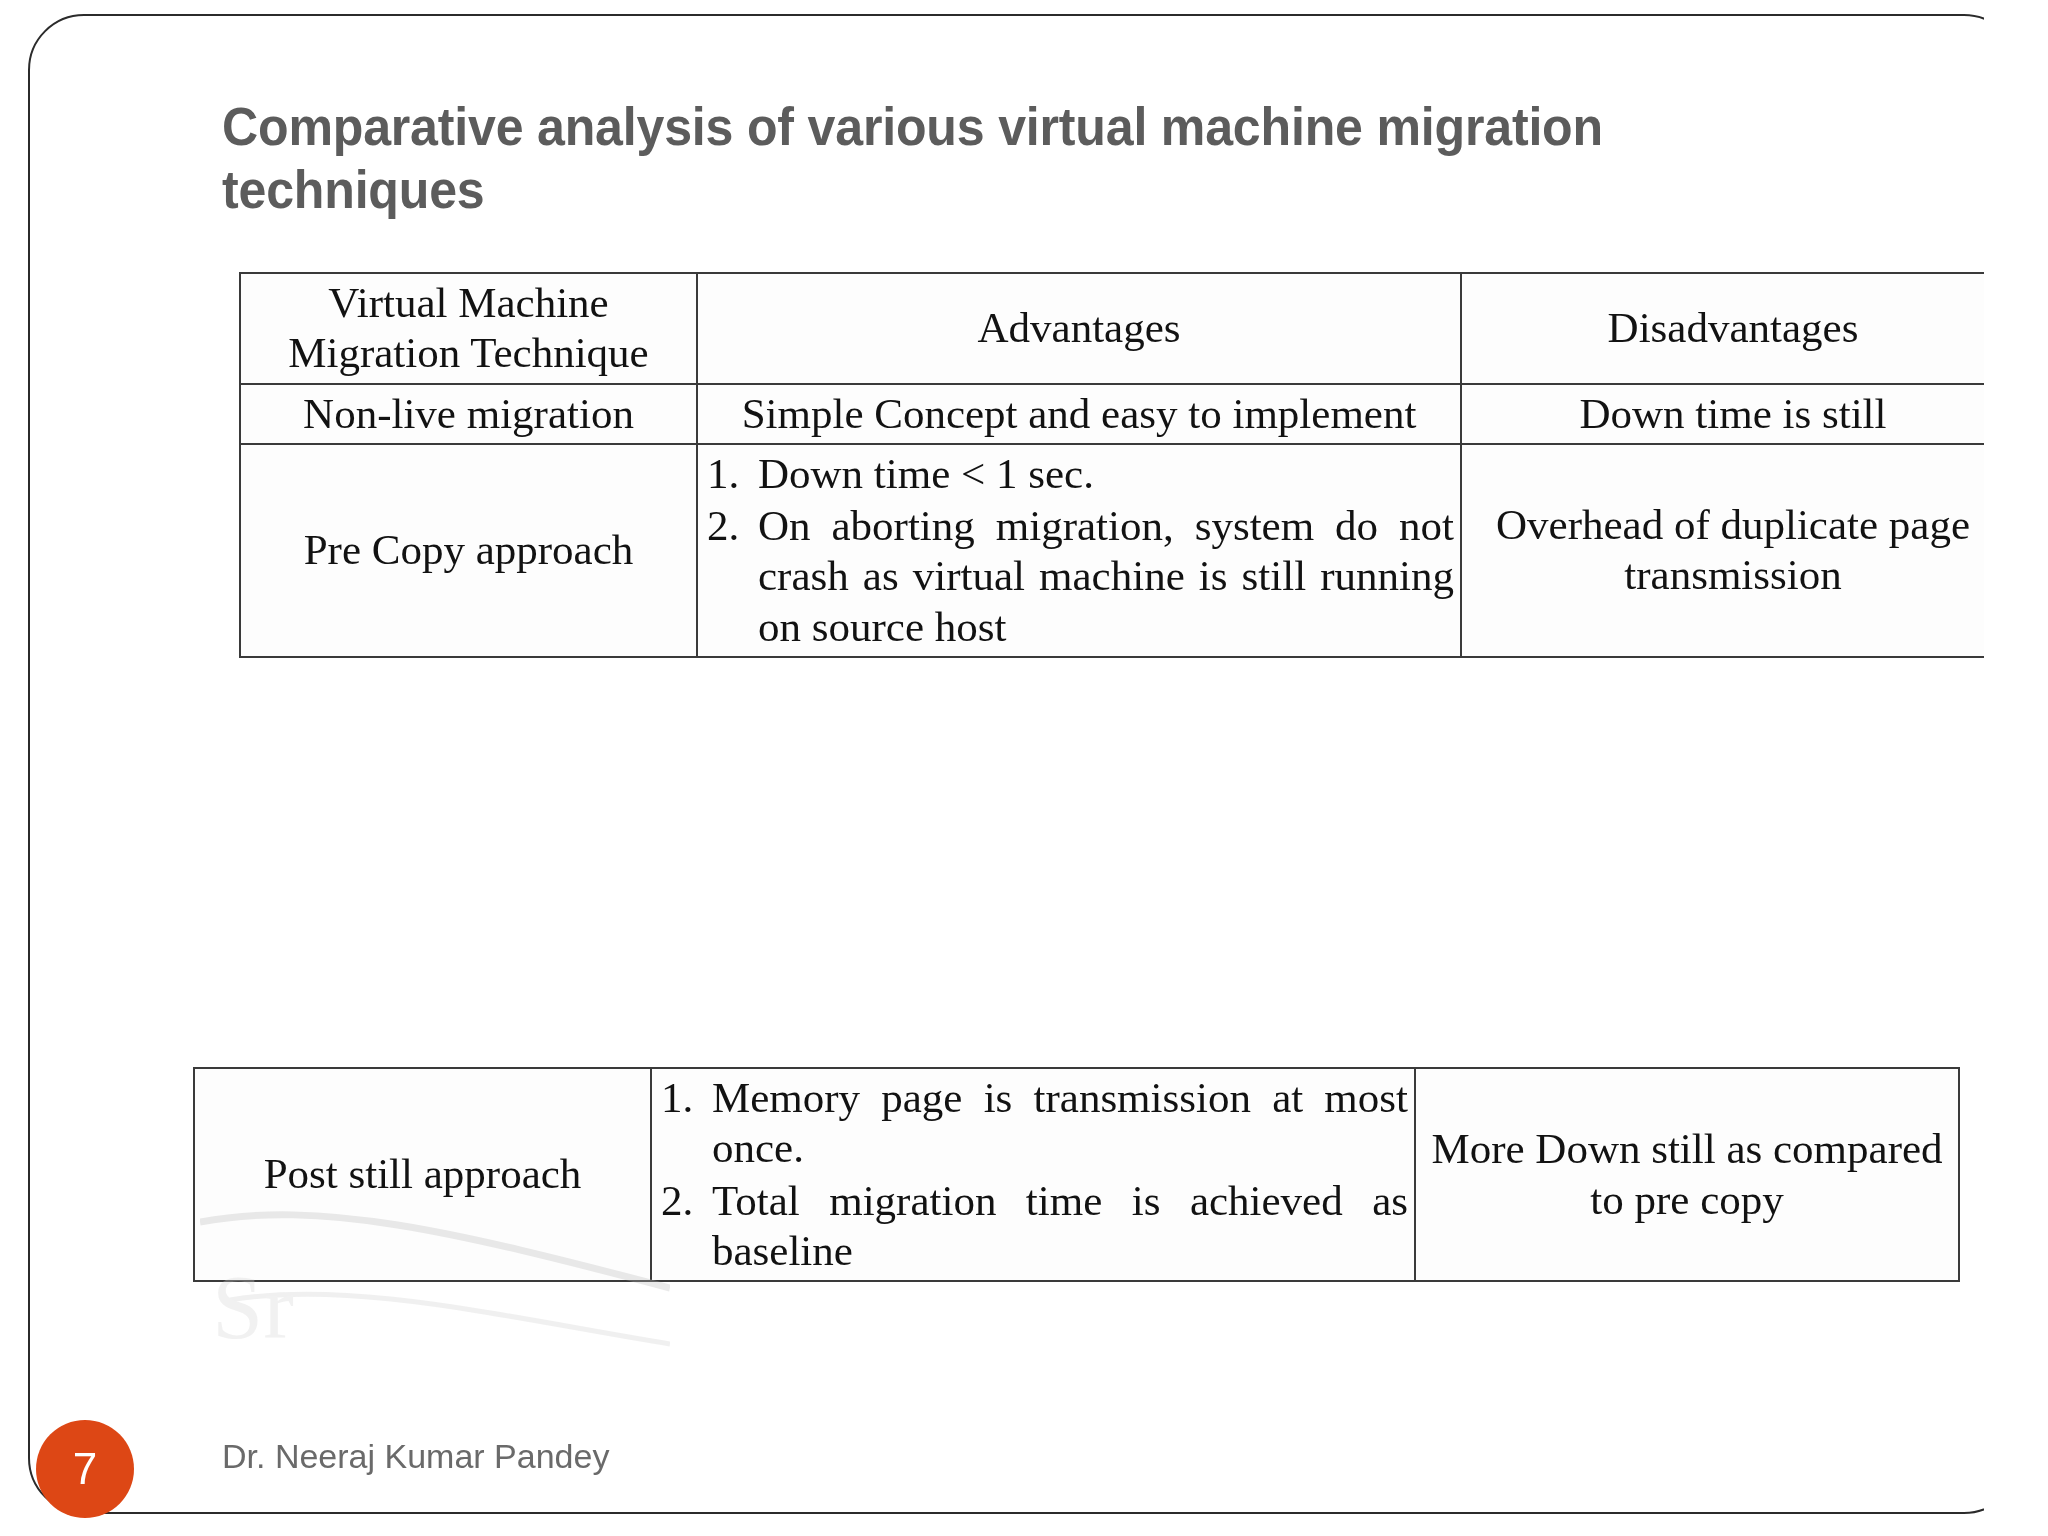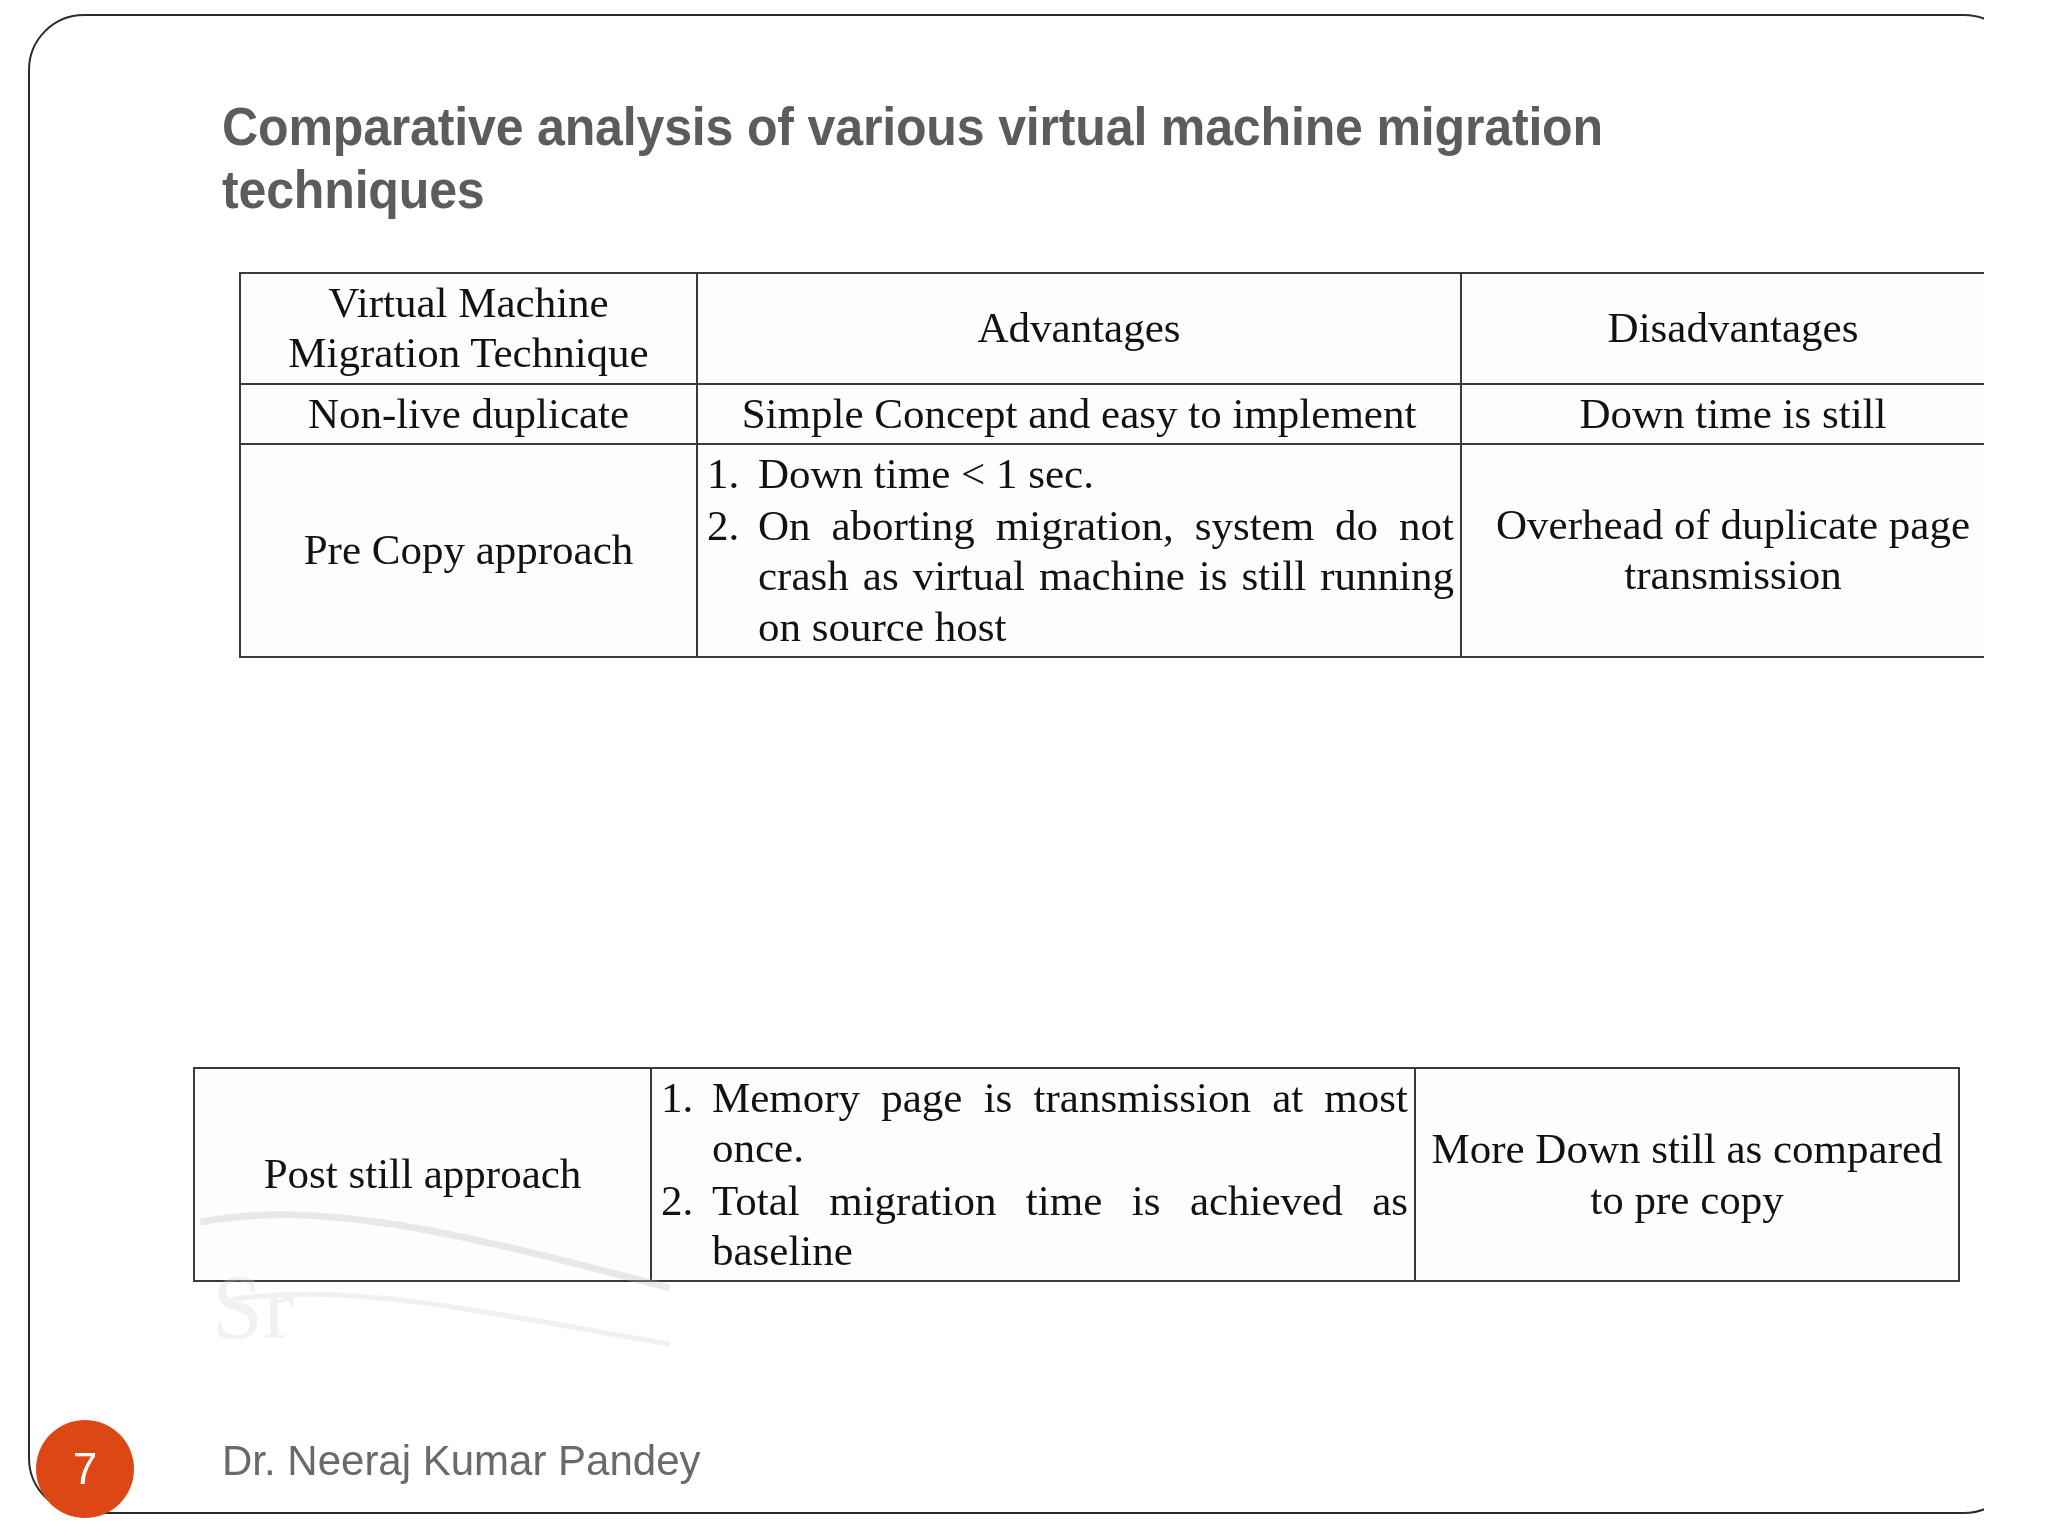--- a/index.html
+++ b/index.html
@@ -164,7 +164,7 @@
         <td class="c3">Disadvantages</td>
       </tr>
       <tr>
-        <td class="c1 ctr">Non-live duplicate</td>
+        <td class="c1 ctr">Non-live migration</td>
         <td class="c2 ctr">Simple Concept and easy to implement</td>
         <td class="c3">Down time is still</td>
       </tr>

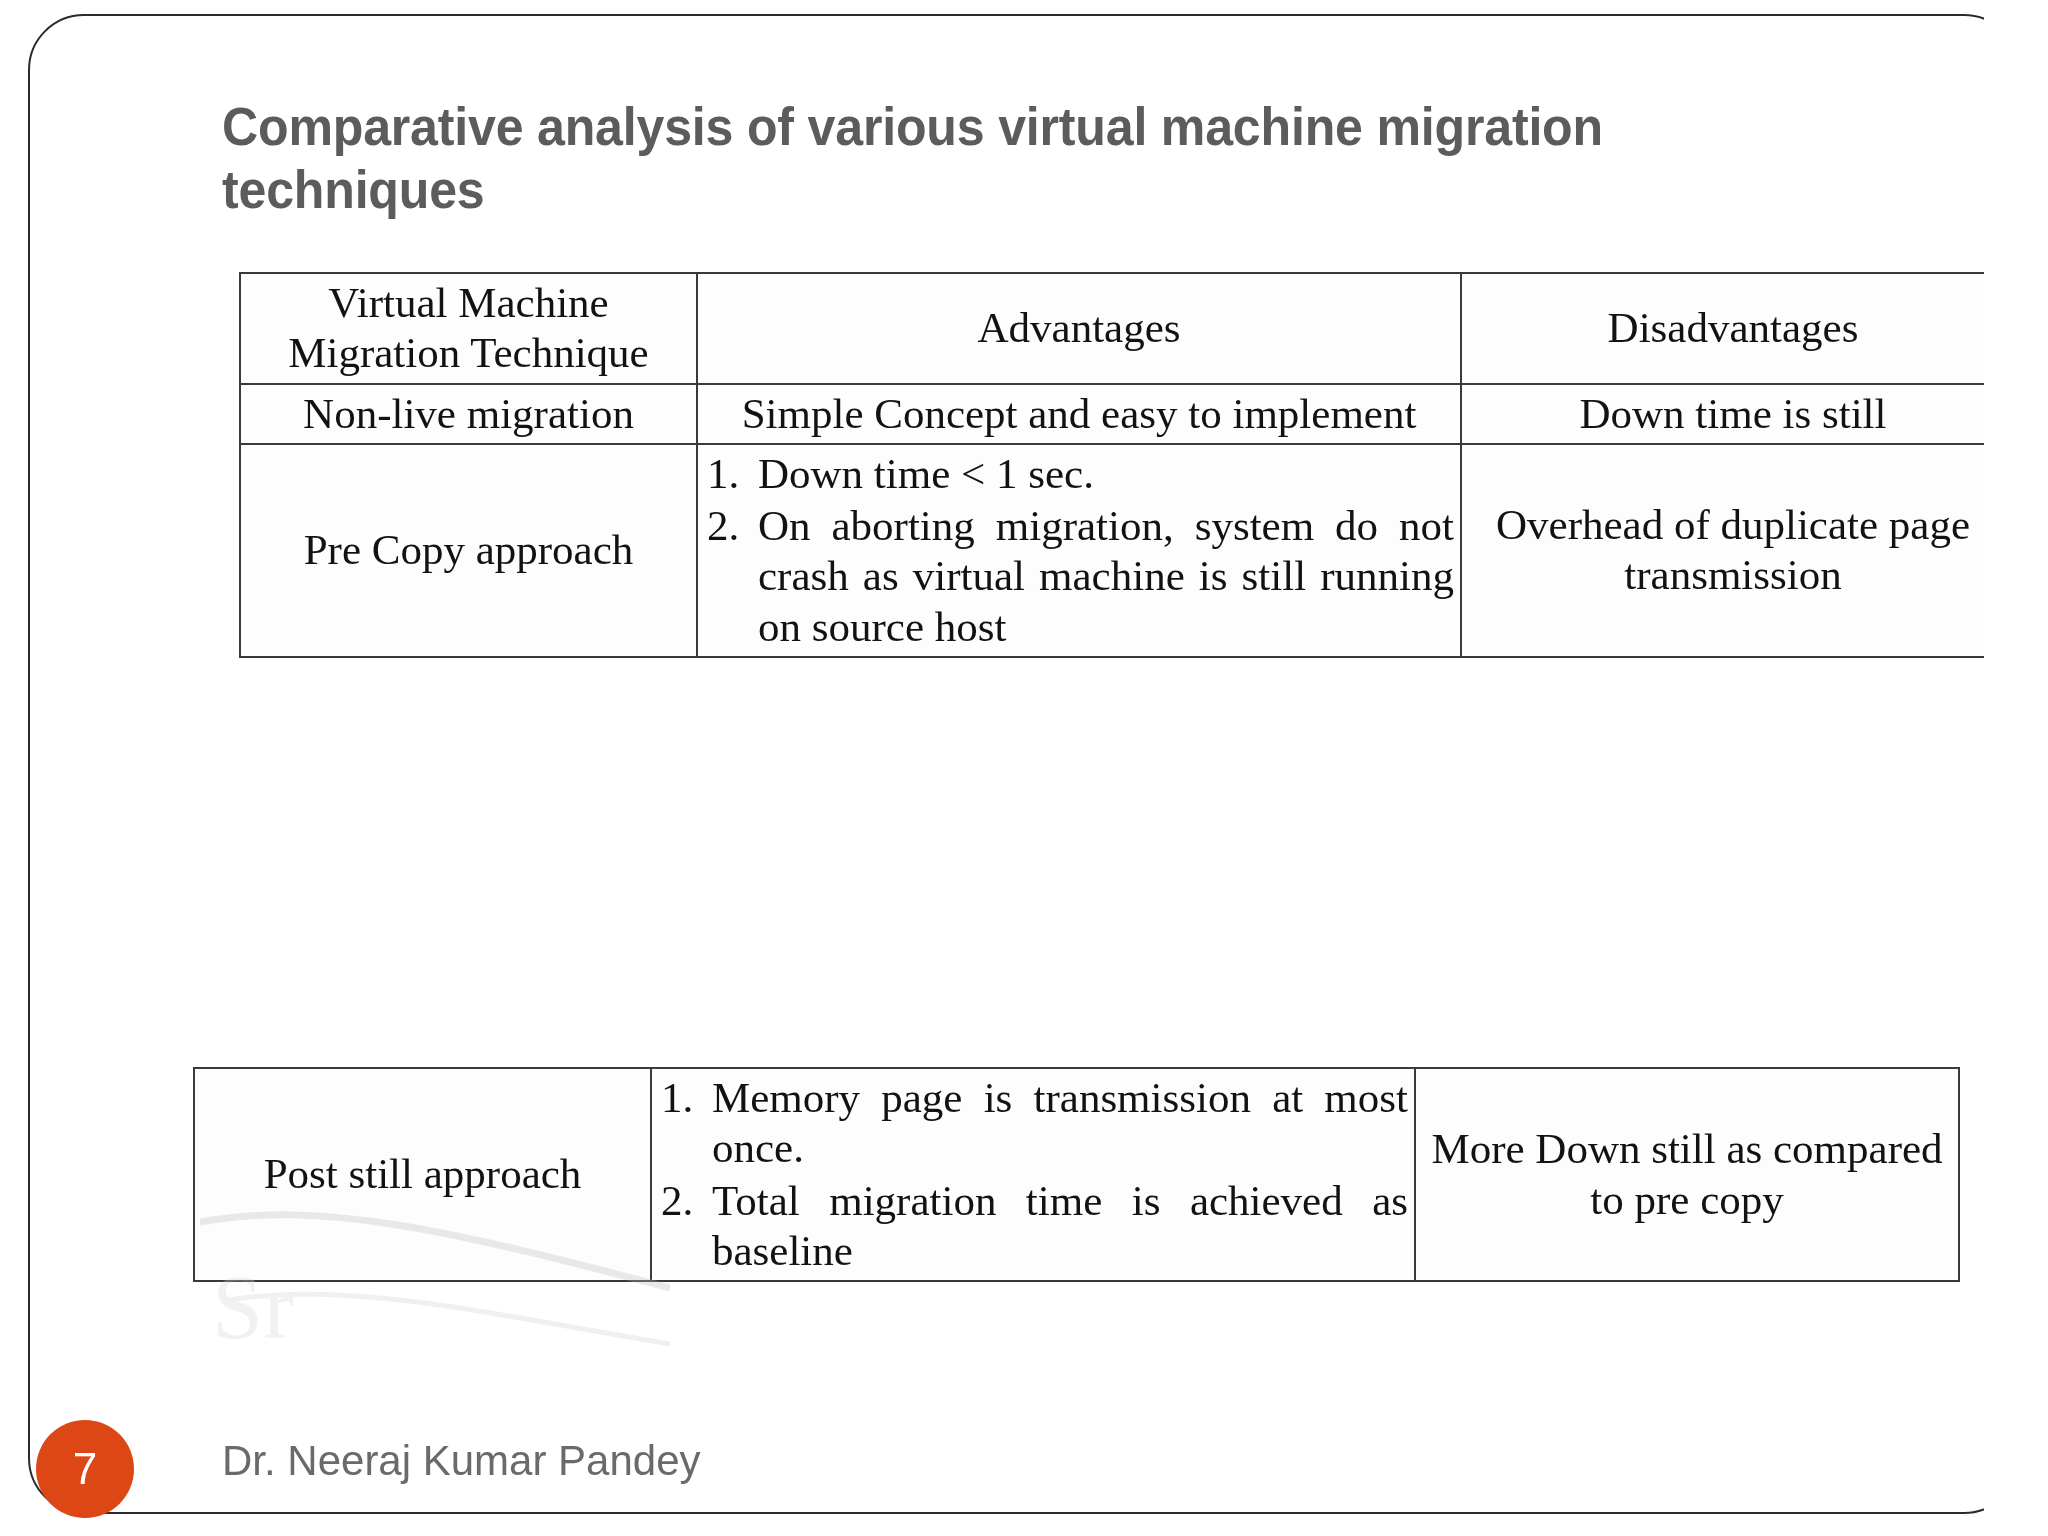--- a/index.html
+++ b/index.html
@@ -140,7 +140,7 @@
     left: 222px;
     top: 1437px;
     font-family: "Liberation Sans", sans-serif;
-    font-size: 42px;
+    font-size: 34px;
     color: #6a6a6a;
     letter-spacing: 0px;
     text-align: right;

